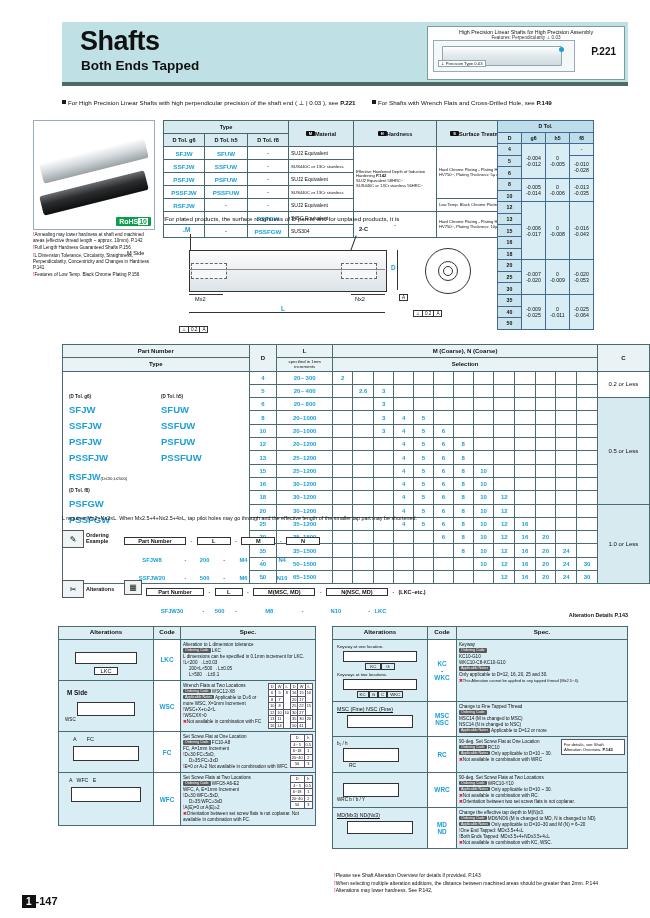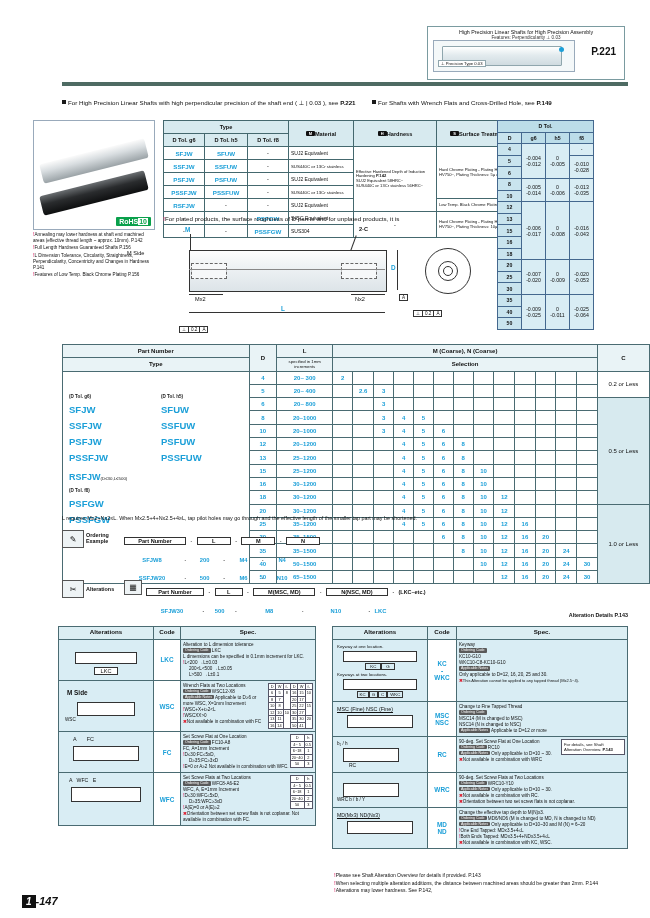--- a/index.html
+++ b/index.html
@@ -106,6 +106,10 @@
 
 <div class="page">
 
+  <div class="hdr">
+    <div class="hdr-ttl">Shafts</div>
+    <div class="hdr-sub">Both Ends Tapped</div>
+  </div>
   <div class="hdr-rule"></div>
 
   <div class="topbox">

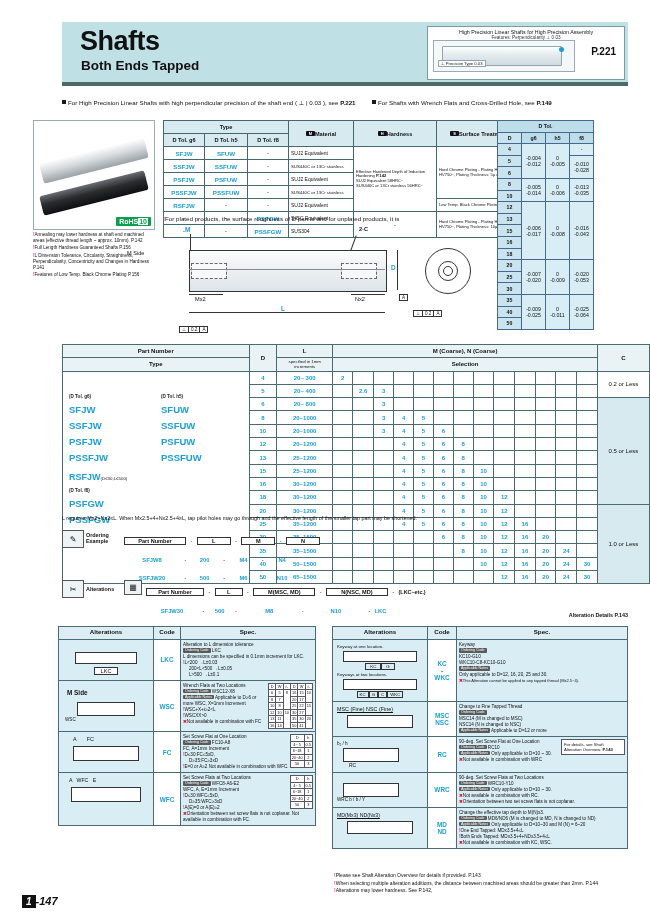--- a/index.html
+++ b/index.html
@@ -98,7 +98,7 @@
   .figbox{position:relative;height:100%;padding:3px;font-size:5px;}
 
   .footn{position:absolute;font-size:5px;line-height:1.5;}
-  .pgnum{position:absolute;left:22px;bottom:10px;font-size:11px;font-weight:bold;font-style:italic;}
+  .pgnum{position:absolute;left:22px;bottom:10px;font-size:11px;font-weight:bold;}
   .pgbox{display:inline-block;background:#111;color:#fff;padding:1px 4px;font-size:10px;}
 </style>
 </head>

